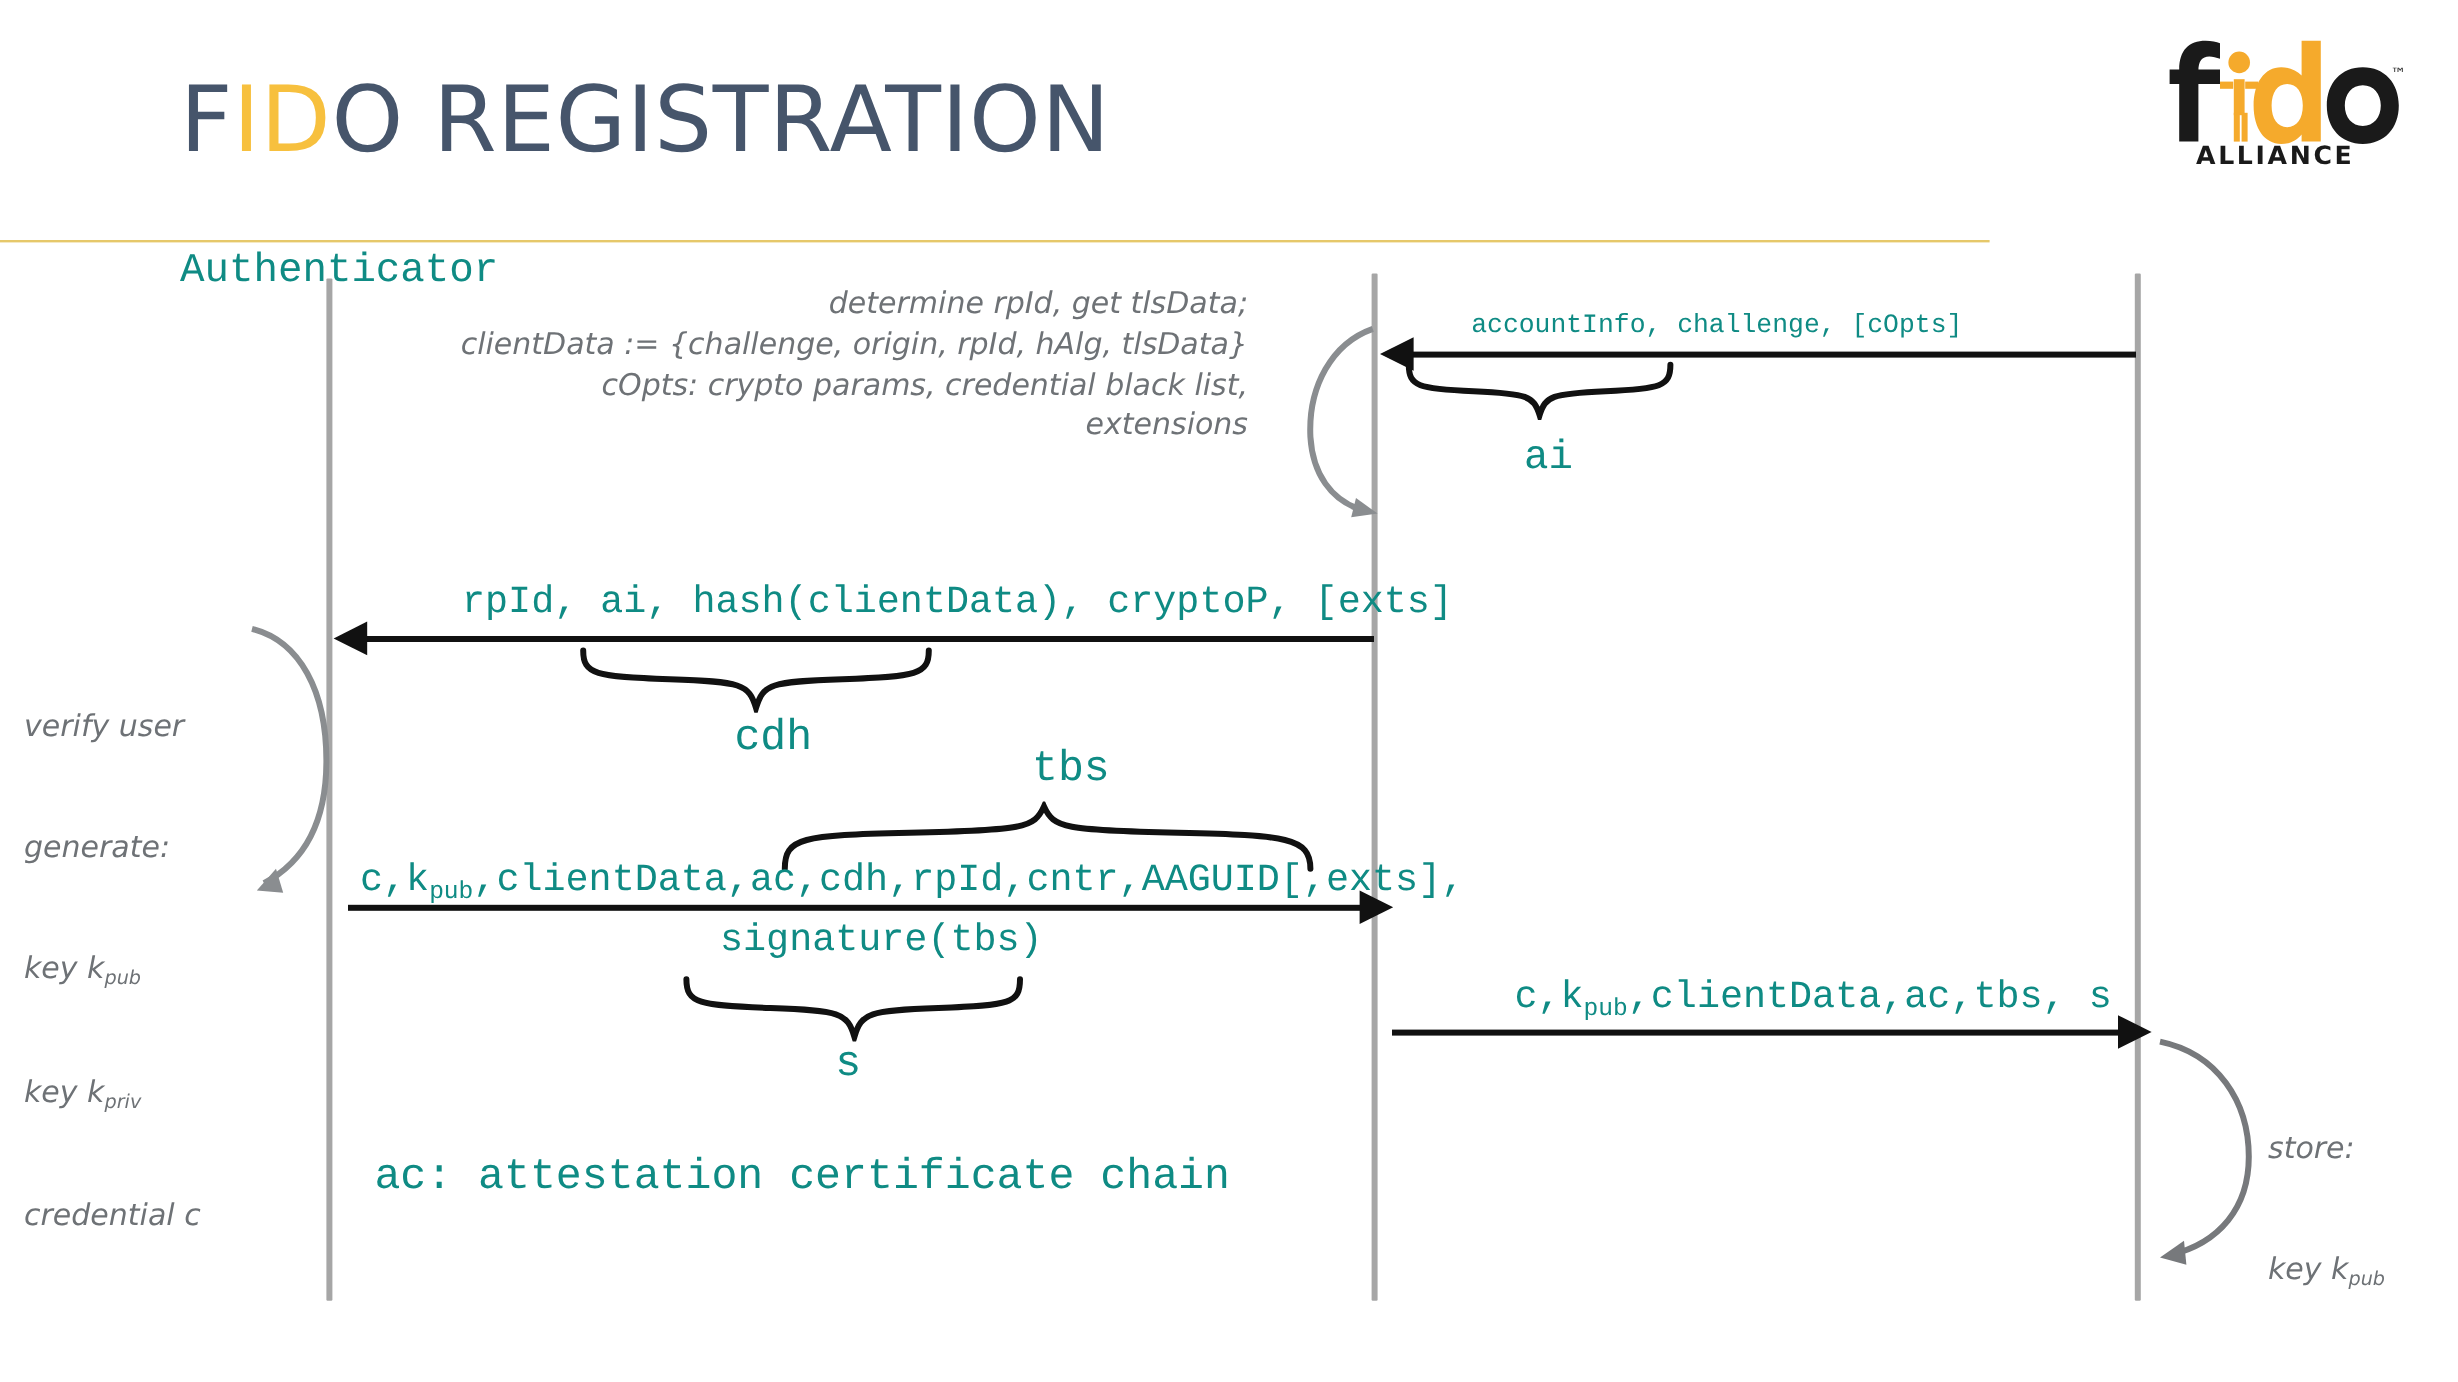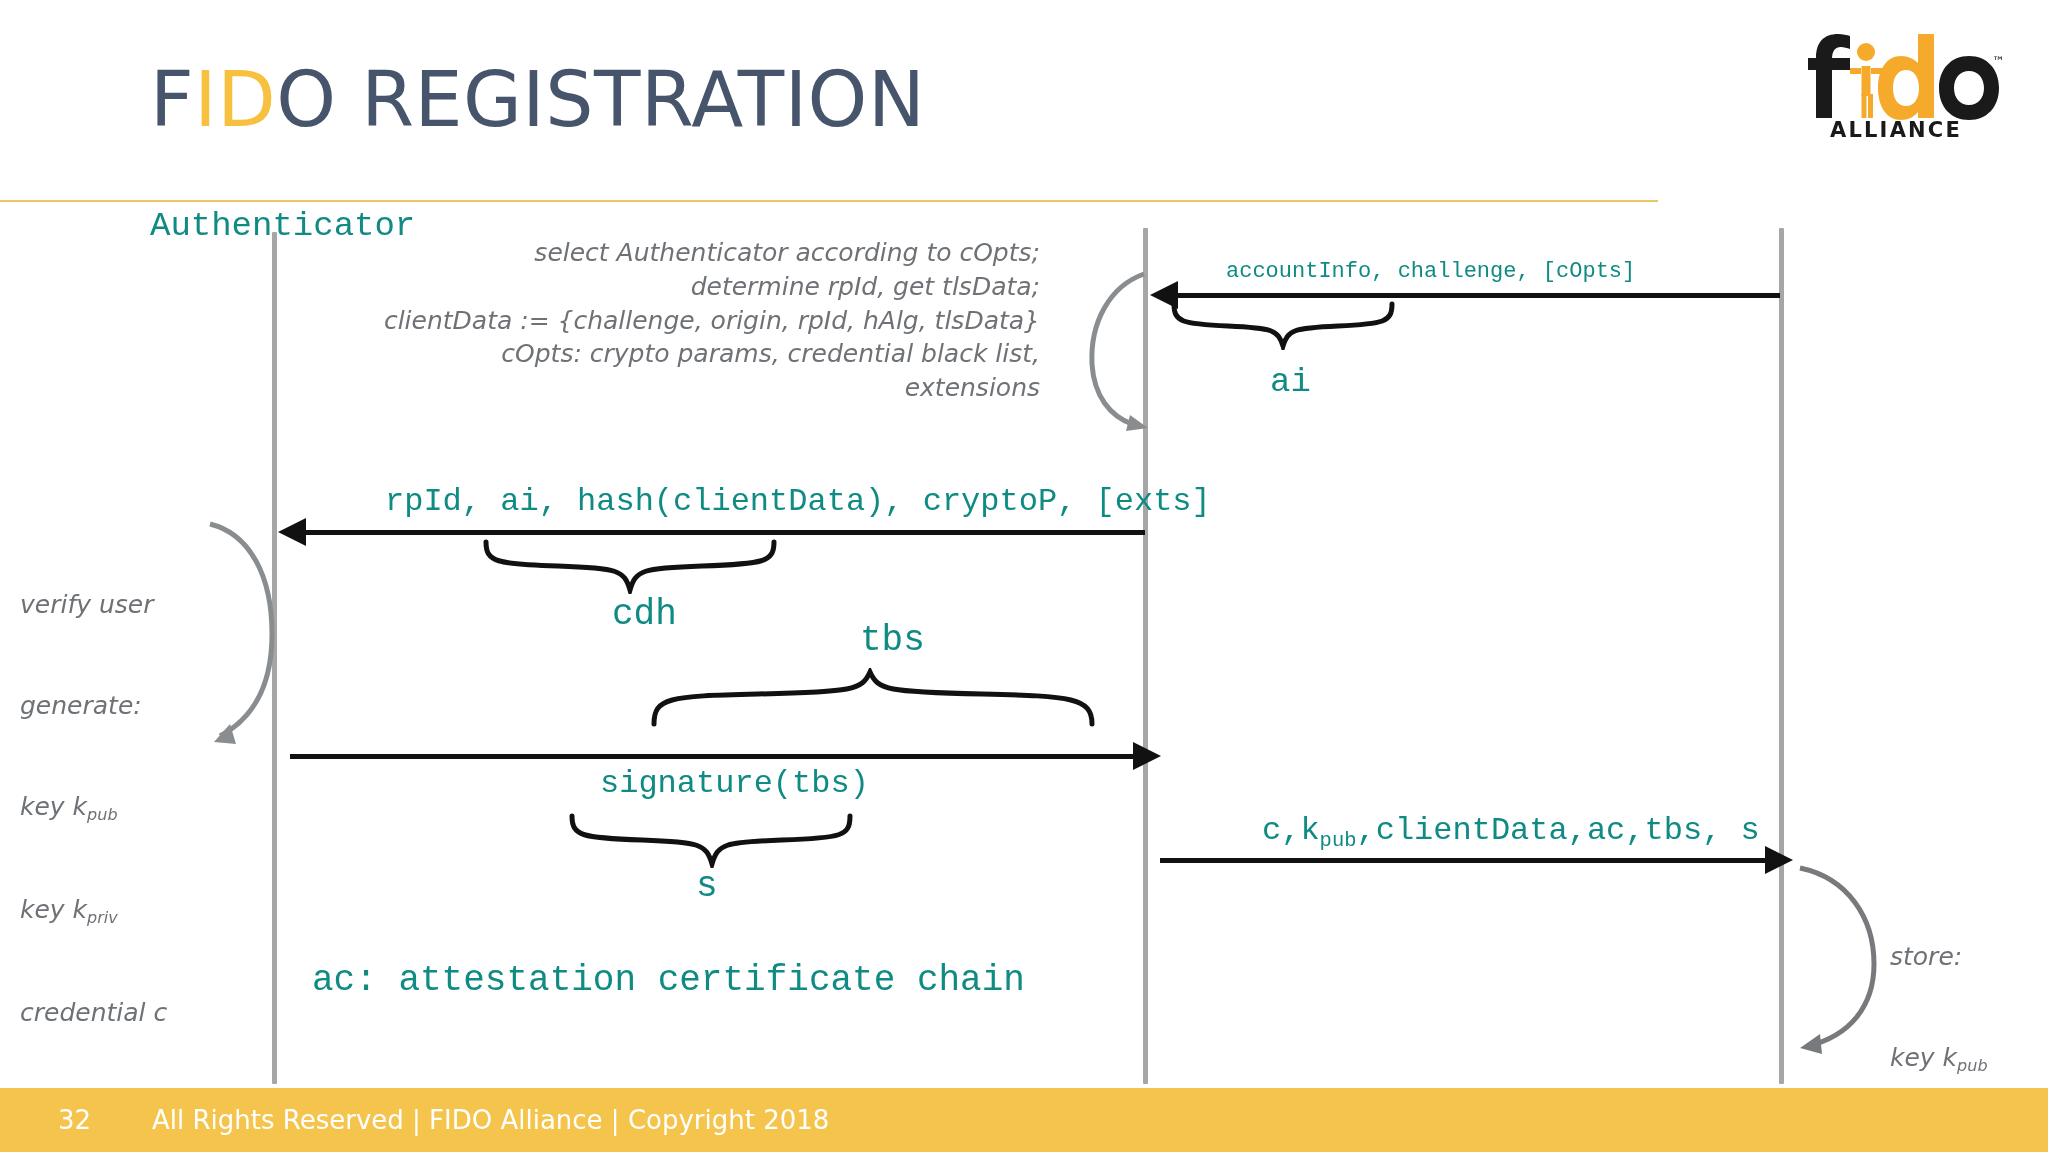--- a/index.html
+++ b/index.html
@@ -108,7 +108,7 @@
 
   <div class="tlabel" style="left:150px;top:206px;font-size:34px;">Authenticator</div>
 
-  <div class="gitalic r" style="left:280px;top:236px;width:760px;text-align:right;"><div>select Authenticator according to cOpts;</div><div>determine rpId, get tlsData;</div><div>clientData := {challenge, origin, rpId, hAlg, tlsData}</div><div>cOpts: crypto params, credential black list,</div><div>extensions</div></div>
+  <div class="gitalic r" style="left:280px;top:236px;width:760px;text-align:right;"><div>determine rpId, get tlsData;</div><div>clientData := {challenge, origin, rpId, hAlg, tlsData}</div><div>cOpts: crypto params, credential black list,</div><div>extensions</div></div>
 
   <svg class="curve" style="left:1052px;top:268px;" width="120" height="170" viewBox="0 0 120 170">
     <path d="M92 6 C58 18 38 54 40 96 C42 128 58 148 80 156" fill="none" stroke="#8a8d90" stroke-width="5"></path>

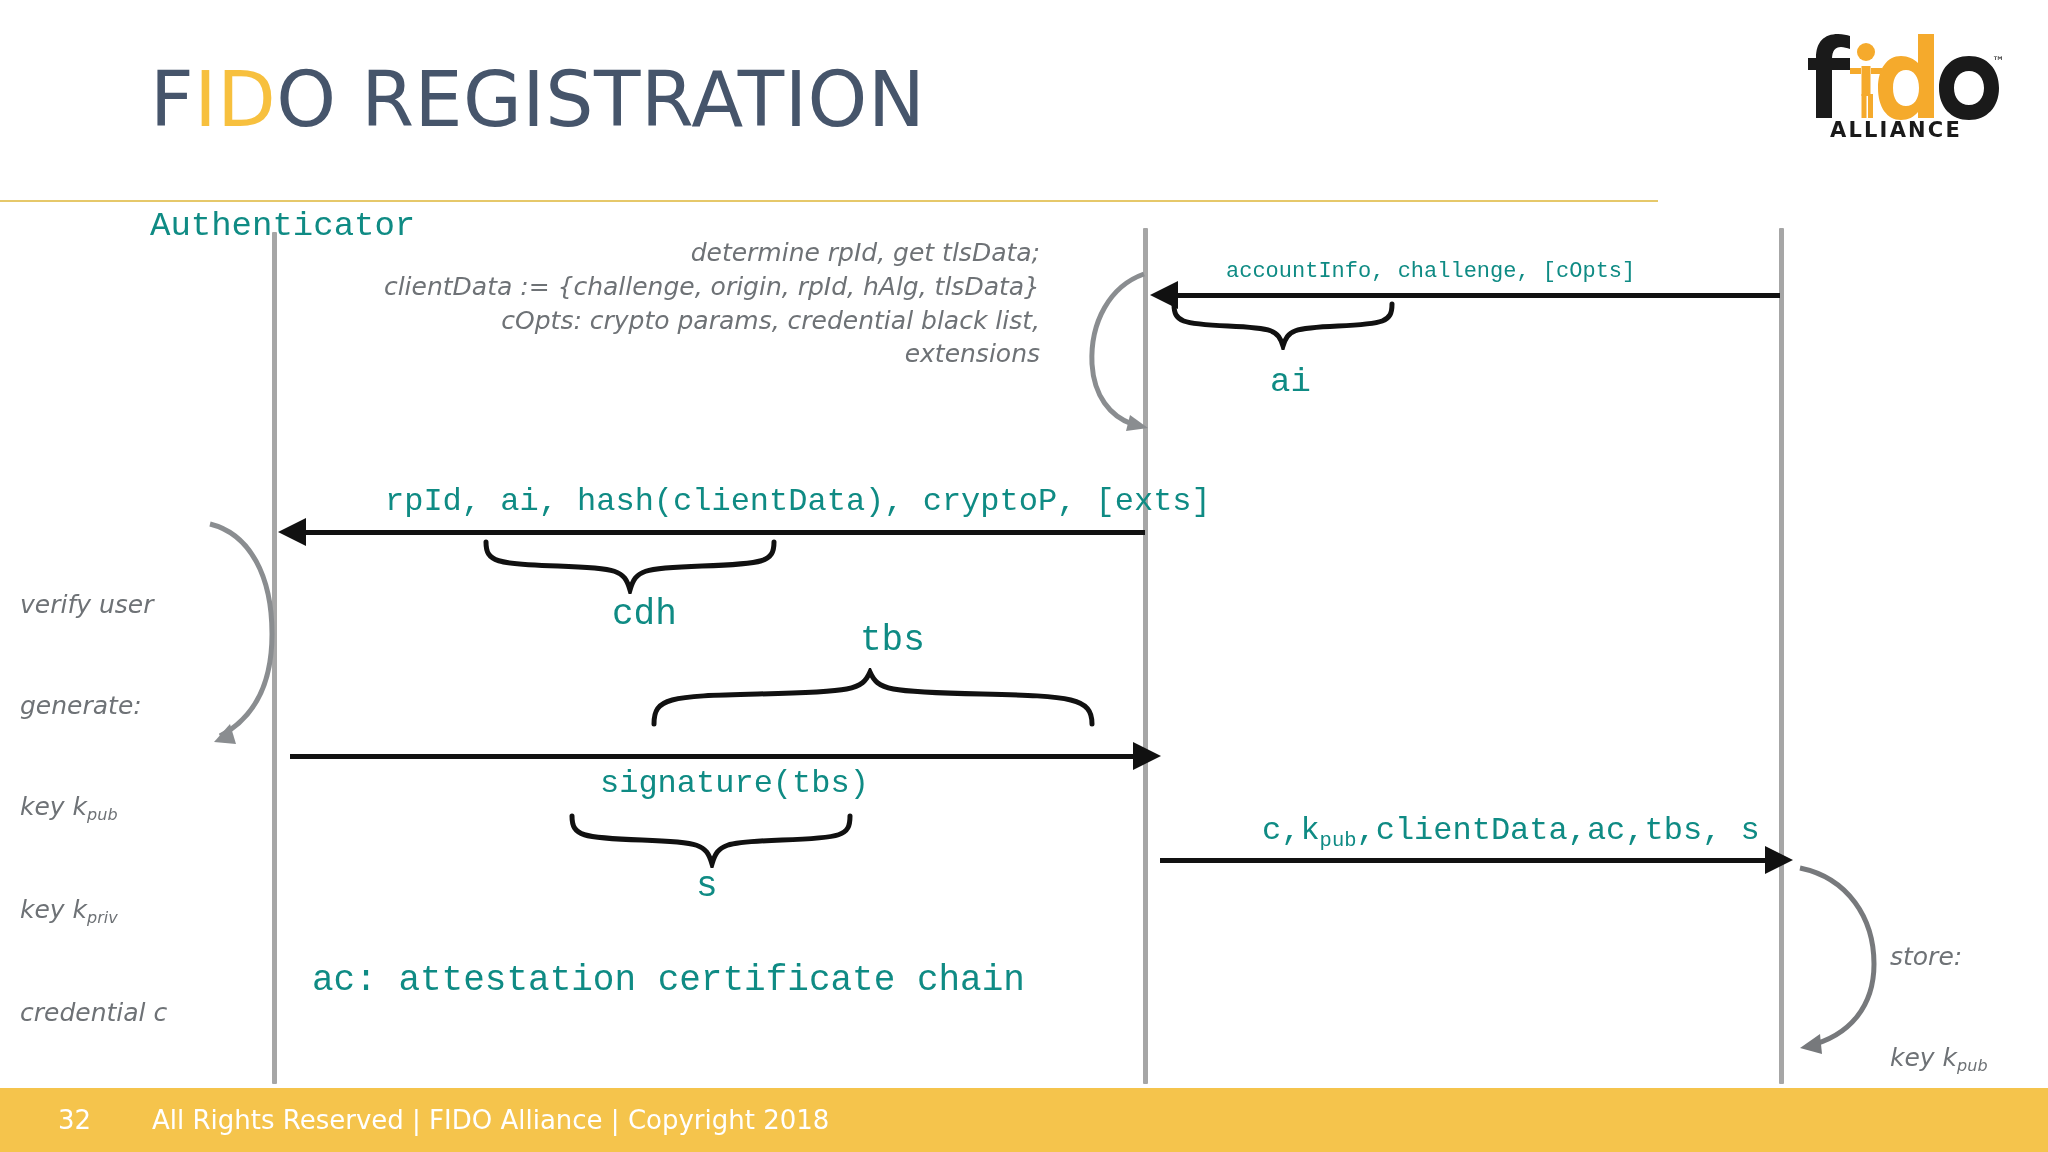--- a/index.html
+++ b/index.html
@@ -148,6 +148,7 @@
   <svg class="brace" style="left:648px;top:668px;" width="450" height="60" viewBox="0 0 450 60">
     <path d="M6 56 C6 30 20 28 110 26 C205 24 214 22 222 4 C230 22 239 24 334 26 C424 28 444 30 444 56" fill="none" stroke="#111" stroke-width="5" stroke-linecap="round"></path>
   </svg>
+  <div class="tlabel" style="left:300px;top:715px;font-size:32px;"><span>c,k</span><span class="sub">pub</span><span>,clientData,ac,cdh,rpId,cntr,AAGUID[,exts],</span></div>
   <div class="arrow" style="left:290px;top:754px;width:845px;"></div>
   <div class="arrowhead ah-right" style="left:1133px;top:742px;"></div>
   <div class="tlabel" style="left:600px;top:765px;font-size:32px;text-align:right;">signature(tbs)</div>

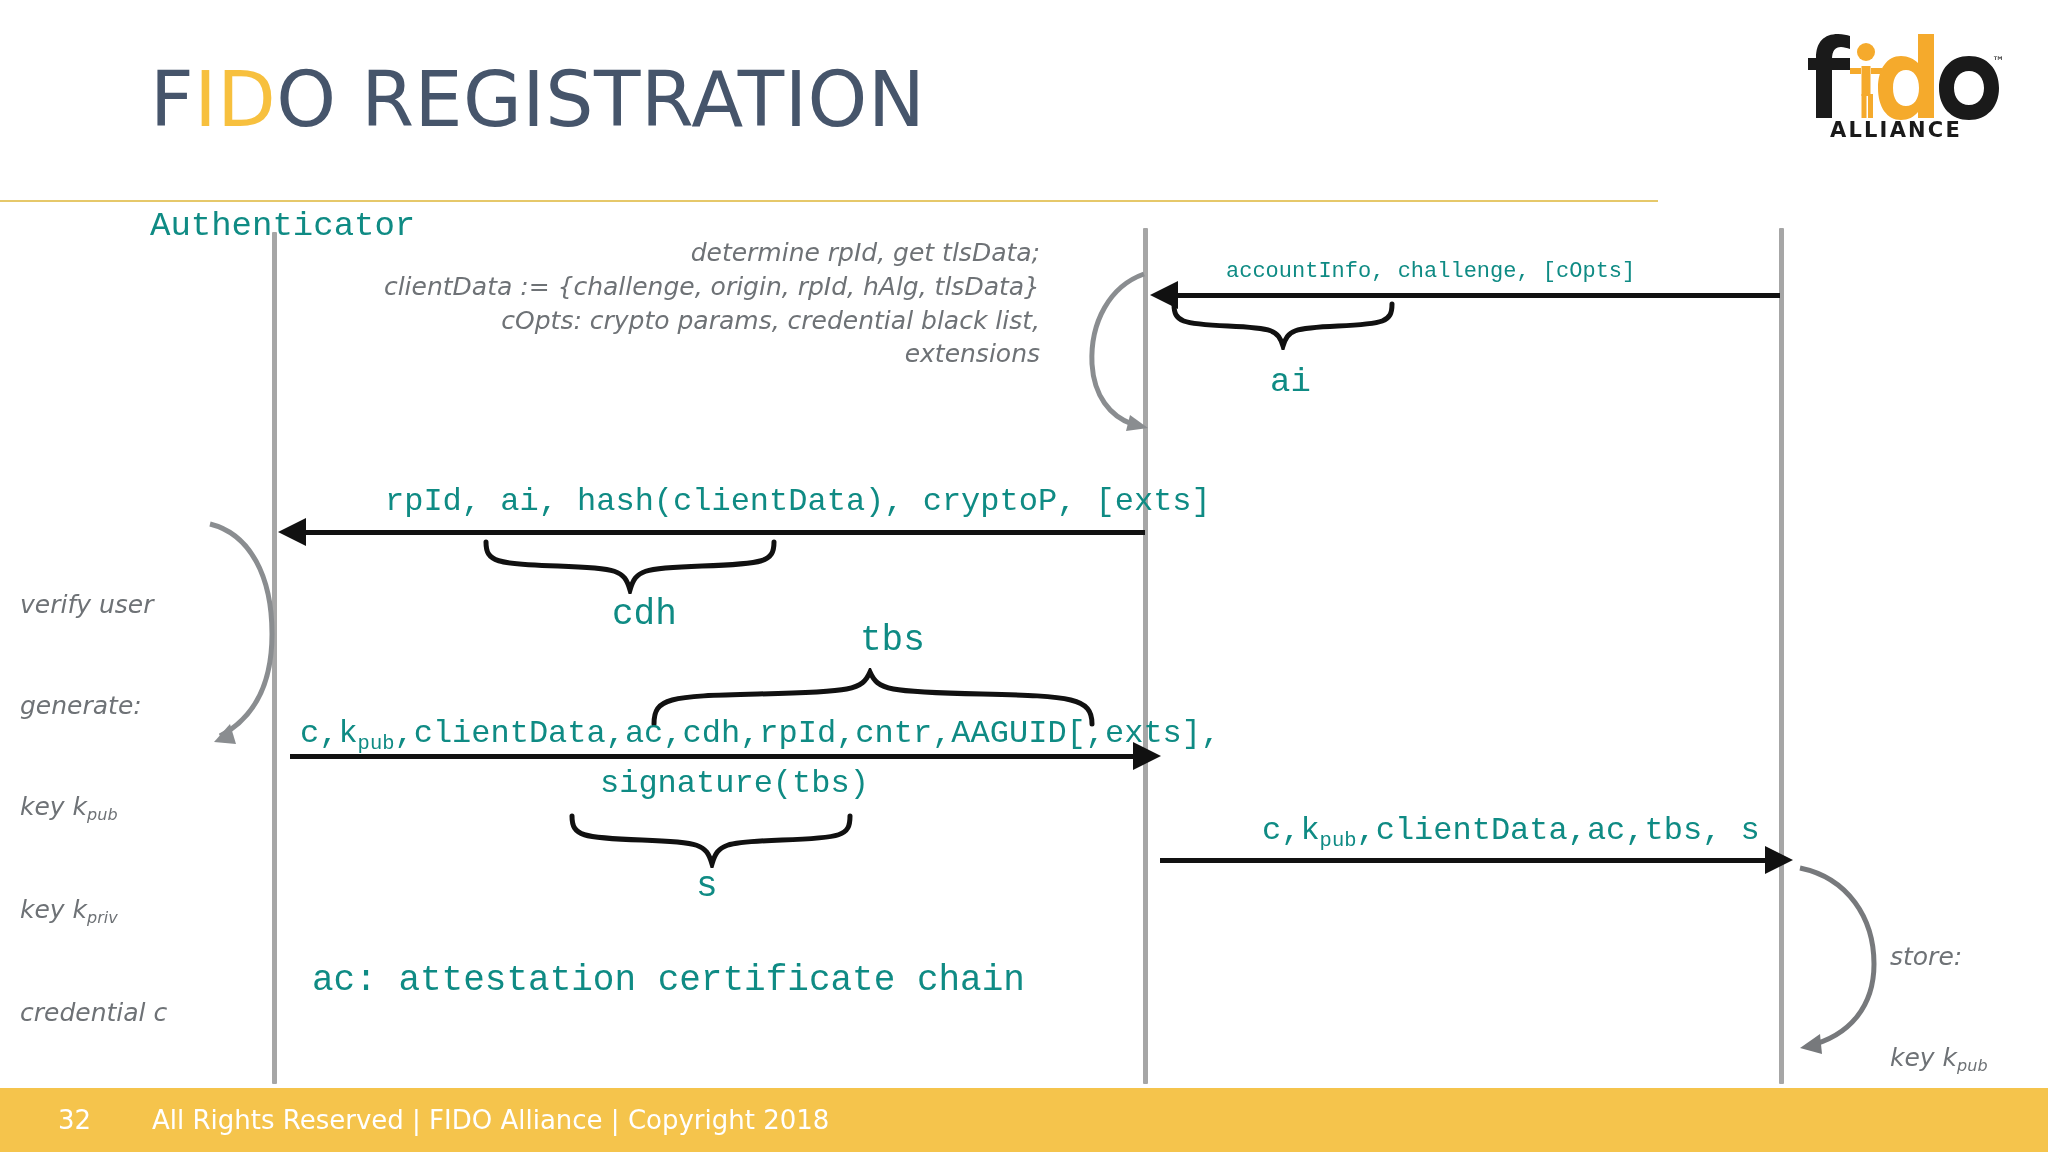--- a/index.html
+++ b/index.html
@@ -173,10 +173,6 @@
 
   <div class="tlabel" style="left:312px;top:960px;font-size:36px;">ac: attestation certificate chain</div>
 
-  <div class="footer">
-    <div class="pagenum">32</div>
-    <div class="copy">All Rights Reserved | FIDO Alliance | Copyright 2018</div>
-  </div>
 
 </div>
 

